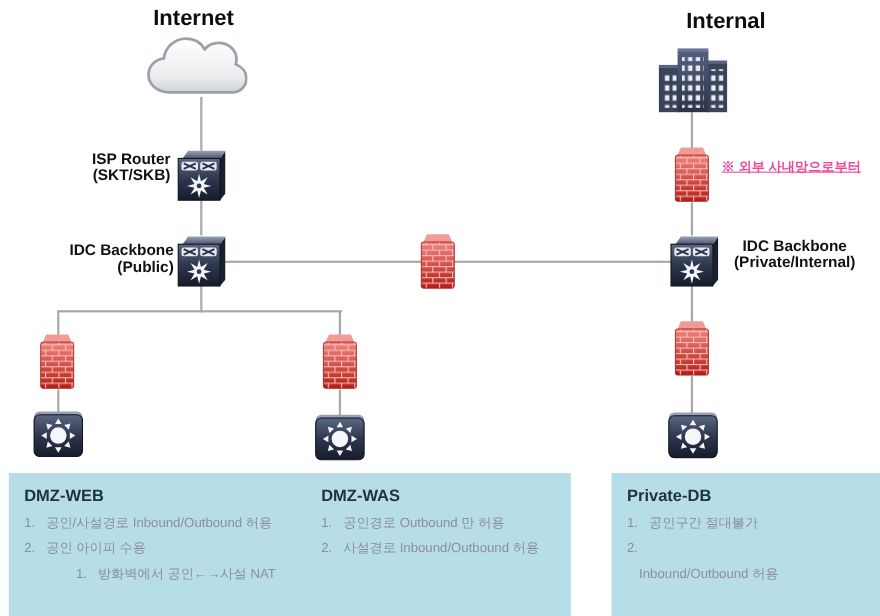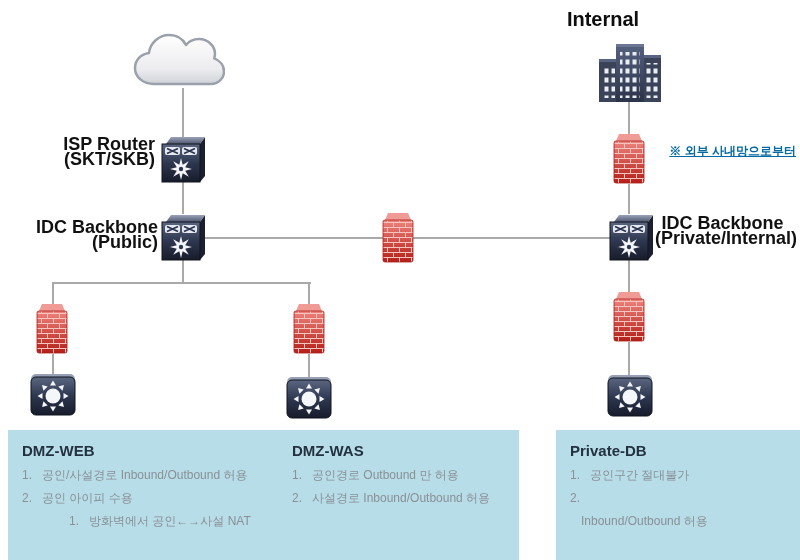--- a/index.html
+++ b/index.html
@@ -73,6 +73,7 @@
   <div class="ln" style="left:628px;top:260px;width:2px;height:32px"></div>
   <div class="ln" style="left:628px;top:342px;width:2px;height:34px"></div>
 
+  <div class="net-title" style="left:116px;top:6px;width:120px">Internet</div>
   <div class="net-title" style="left:543px;top:8px;width:120px">Internal</div>
 
   <div class="icon" style="left:131px;top:31px">

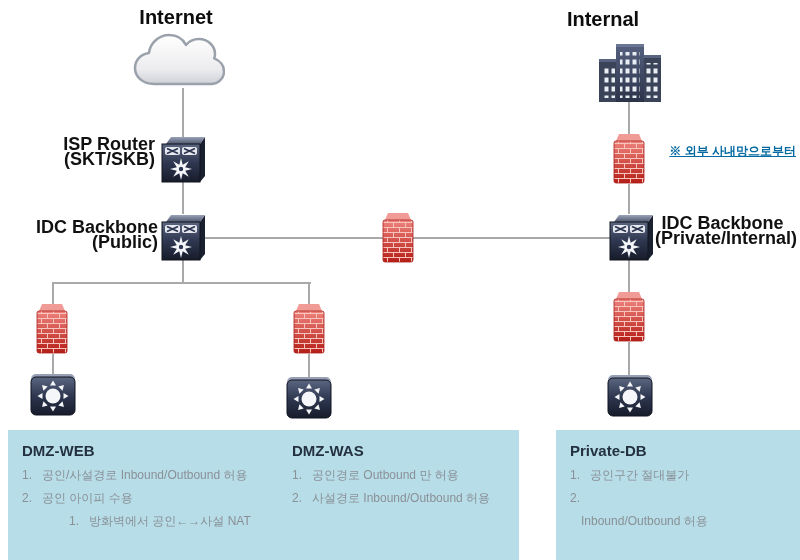--- a/index.html
+++ b/index.html
@@ -74,7 +74,7 @@
   <div class="ln" style="left:628px;top:342px;width:2px;height:34px"></div>
 
   <div class="net-title" style="left:116px;top:6px;width:120px">Internet</div>
-  <div class="net-title" style="left:543px;top:8px;width:120px">Internal</div>
+  <div class="net-title" style="left:600px;top:8px;width:120px">Internal</div>
 
   <div class="icon" style="left:131px;top:31px">
     <svg width="94" height="60" viewBox="0 0 94 60">

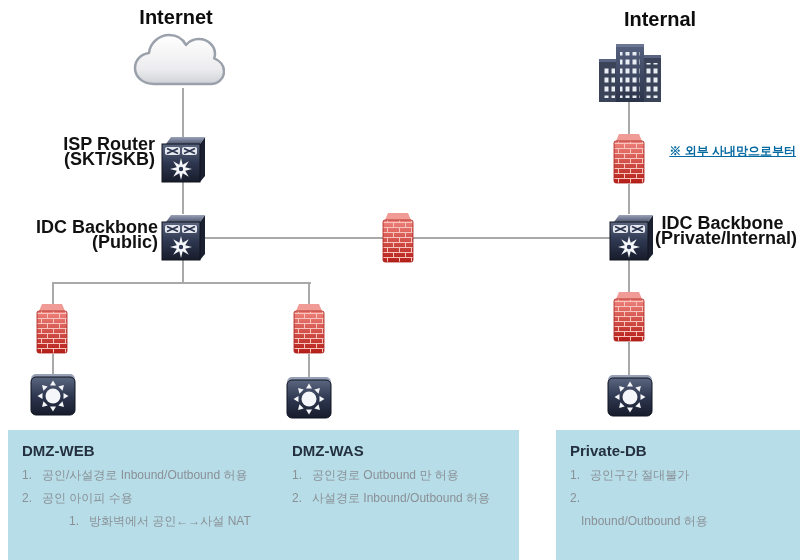--- a/index.html
+++ b/index.html
@@ -8,7 +8,7 @@
   .ln{position:absolute;background:#a9a9a9;z-index:1;}
   .icon{position:absolute;z-index:2;line-height:0;}
   .net-title{position:absolute;font-size:20px;font-weight:700;color:#0d0d0d;text-align:center;z-index:3;}
-  .dev-label{position:absolute;font-size:18px;font-weight:700;color:#111;line-height:15px;z-index:3;}
+  .dev-label{position:absolute;font-size:14px;font-weight:700;color:#111;line-height:15px;z-index:3;}
   .dev-label.r{text-align:right;}
   .dev-label.c{text-align:center;}
   .note{position:absolute;font-size:12px;font-weight:700;color:#0369a1;line-height:15px;z-index:3;text-align:right;}

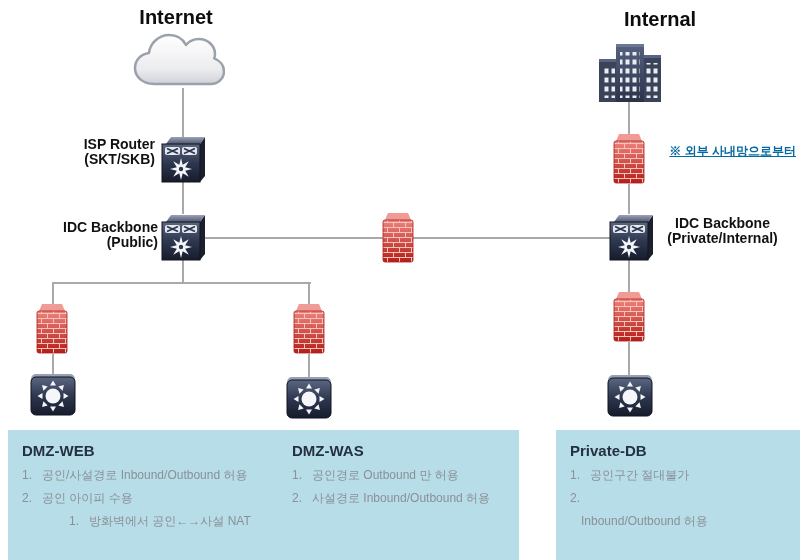--- a/index.html
+++ b/index.html
@@ -11,7 +11,7 @@
   .dev-label{position:absolute;font-size:14px;font-weight:700;color:#111;line-height:15px;z-index:3;}
   .dev-label.r{text-align:right;}
   .dev-label.c{text-align:center;}
-  .note{position:absolute;font-size:12px;font-weight:700;color:#0369a1;line-height:15px;z-index:3;text-align:right;}
+  .note{position:absolute;font-size:12px;font-weight:700;color:#ec4899;line-height:15px;z-index:3;}
   .note div{text-decoration:underline;}
   .zone{position:absolute;top:430px;height:130px;background:#b7dde8;z-index:2;
         padding:12px 0 0 8px;box-sizing:border-box;}

